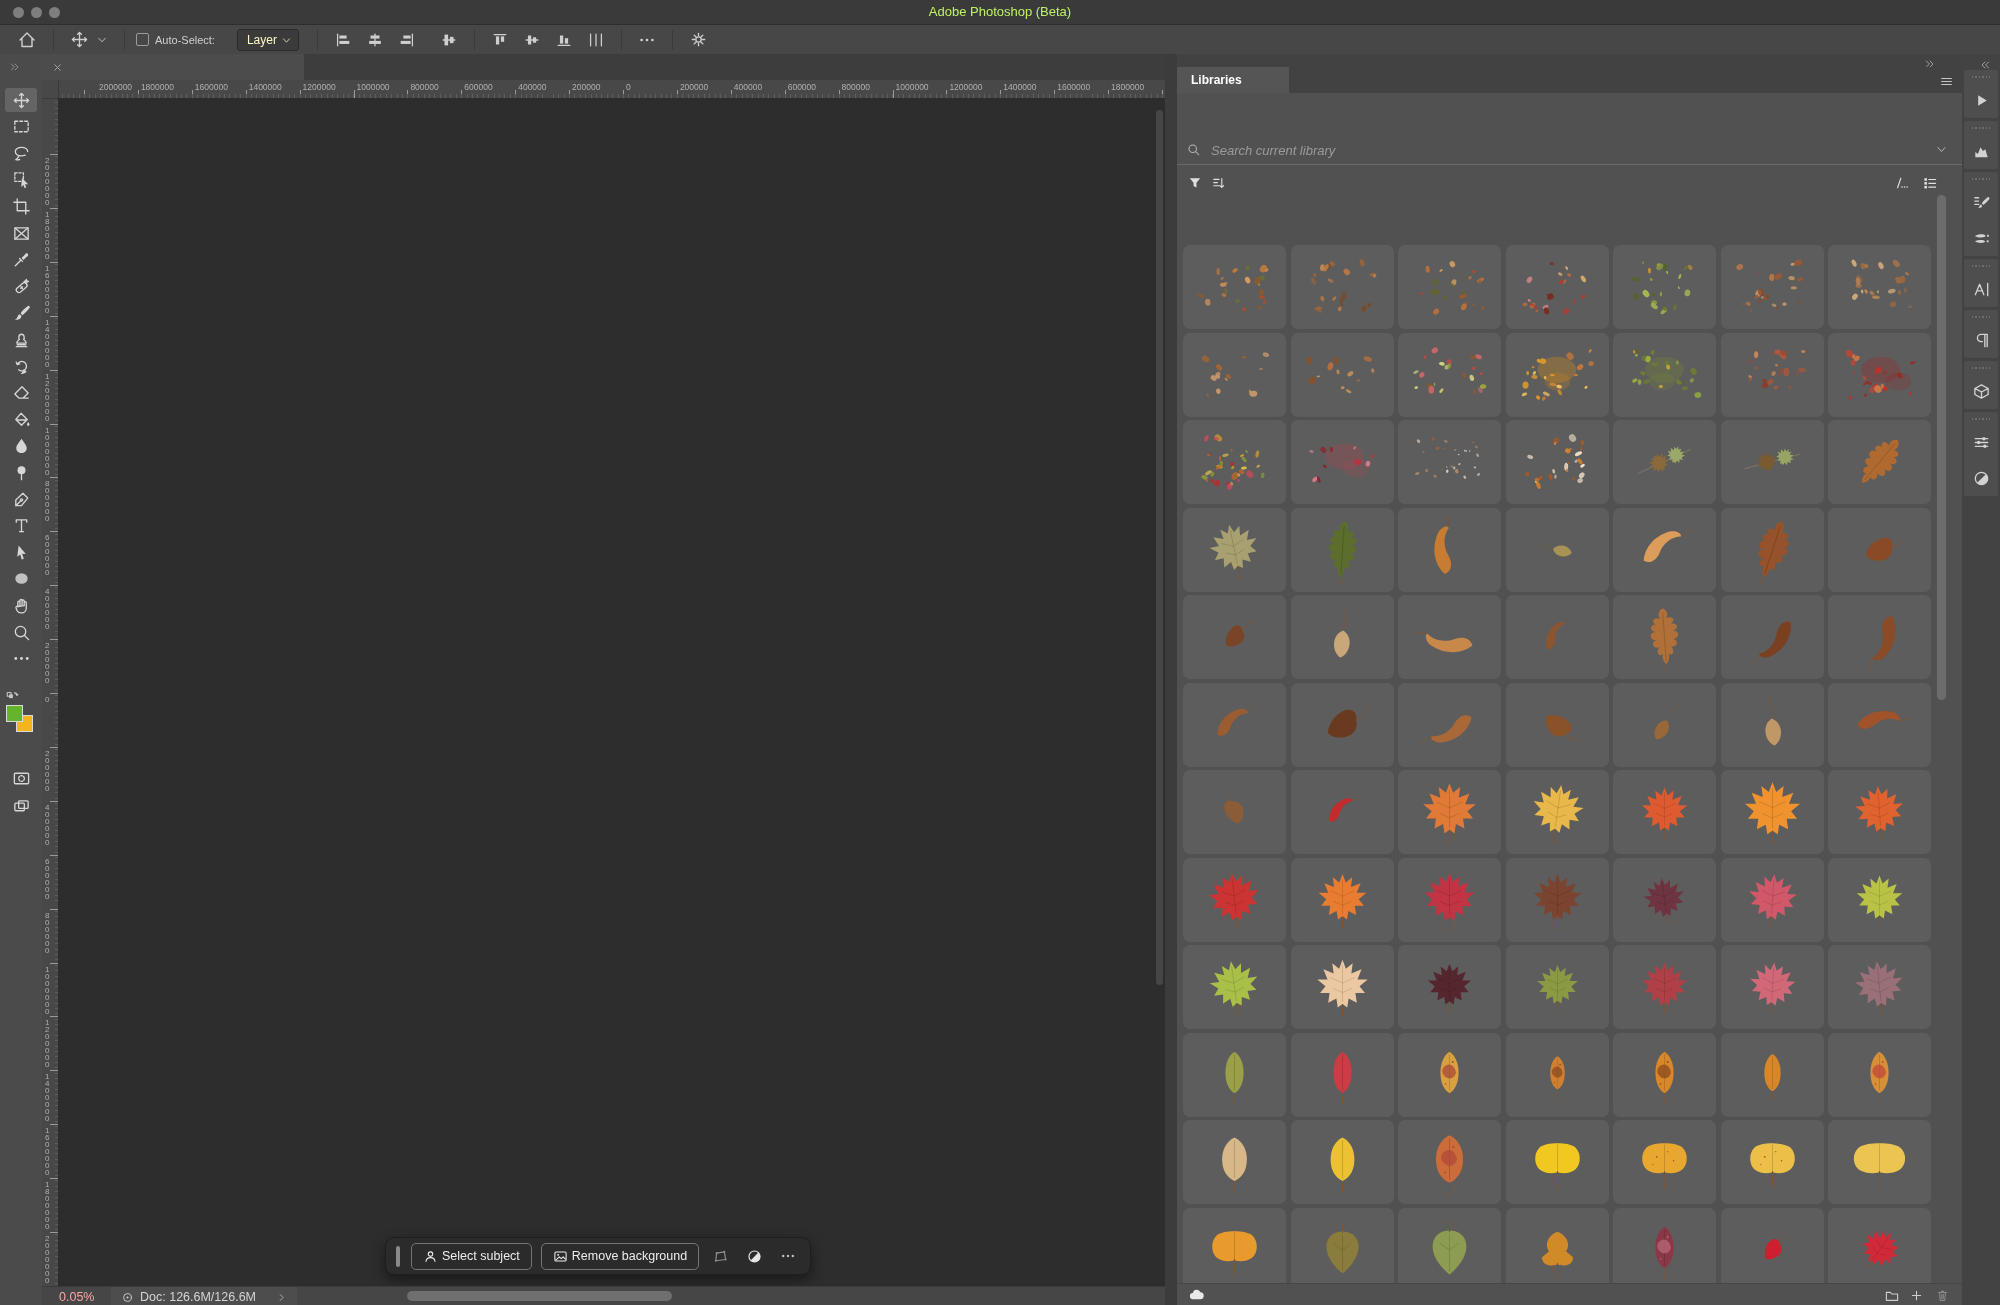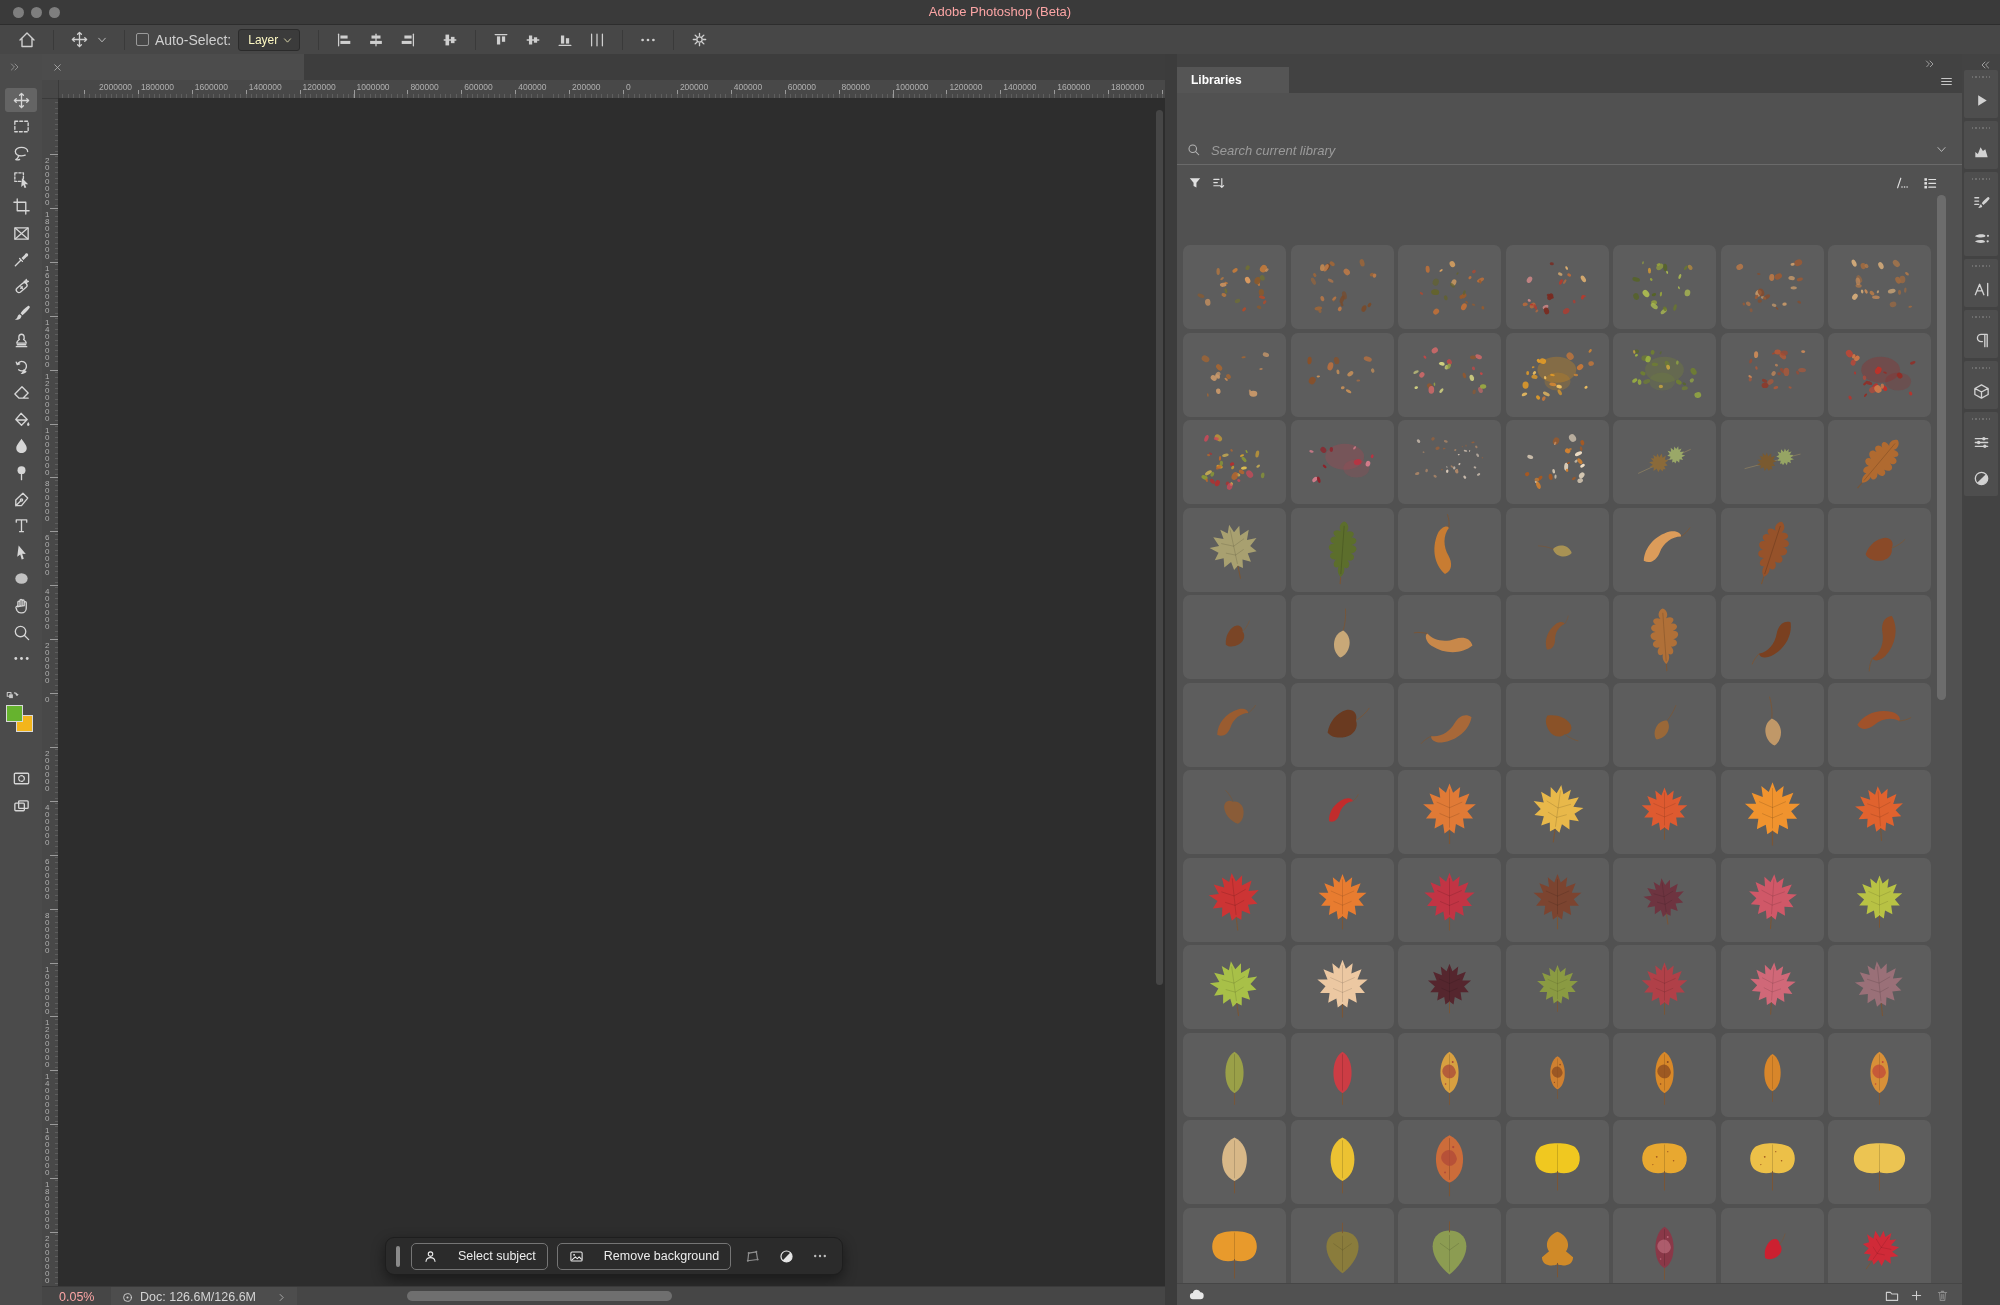--- a/index.html
+++ b/index.html
@@ -14,7 +14,7 @@
   
   .titlebar{left:0;top:0;width:2000px;height:24px;background:#3a3a3a;border-bottom:1px solid #2d2d2d;}
   .tl{position:absolute;top:7px;width:11px;height:11px;border-radius:50%;background:#7e7e7e;}
-  .title{position:absolute;left:0;right:0;top:4px;text-align:center;font-size:13px;color:#fca5a5;}
+  .title{position:absolute;left:0;right:0;top:4px;text-align:center;font-size:13px;color:#bef264;}
   
   .optionsbar{left:0;top:25px;width:2000px;height:29px;background:#474747;border-bottom:1px solid #383838;
               display:flex;align-items:center;color:#cfcfcf;}

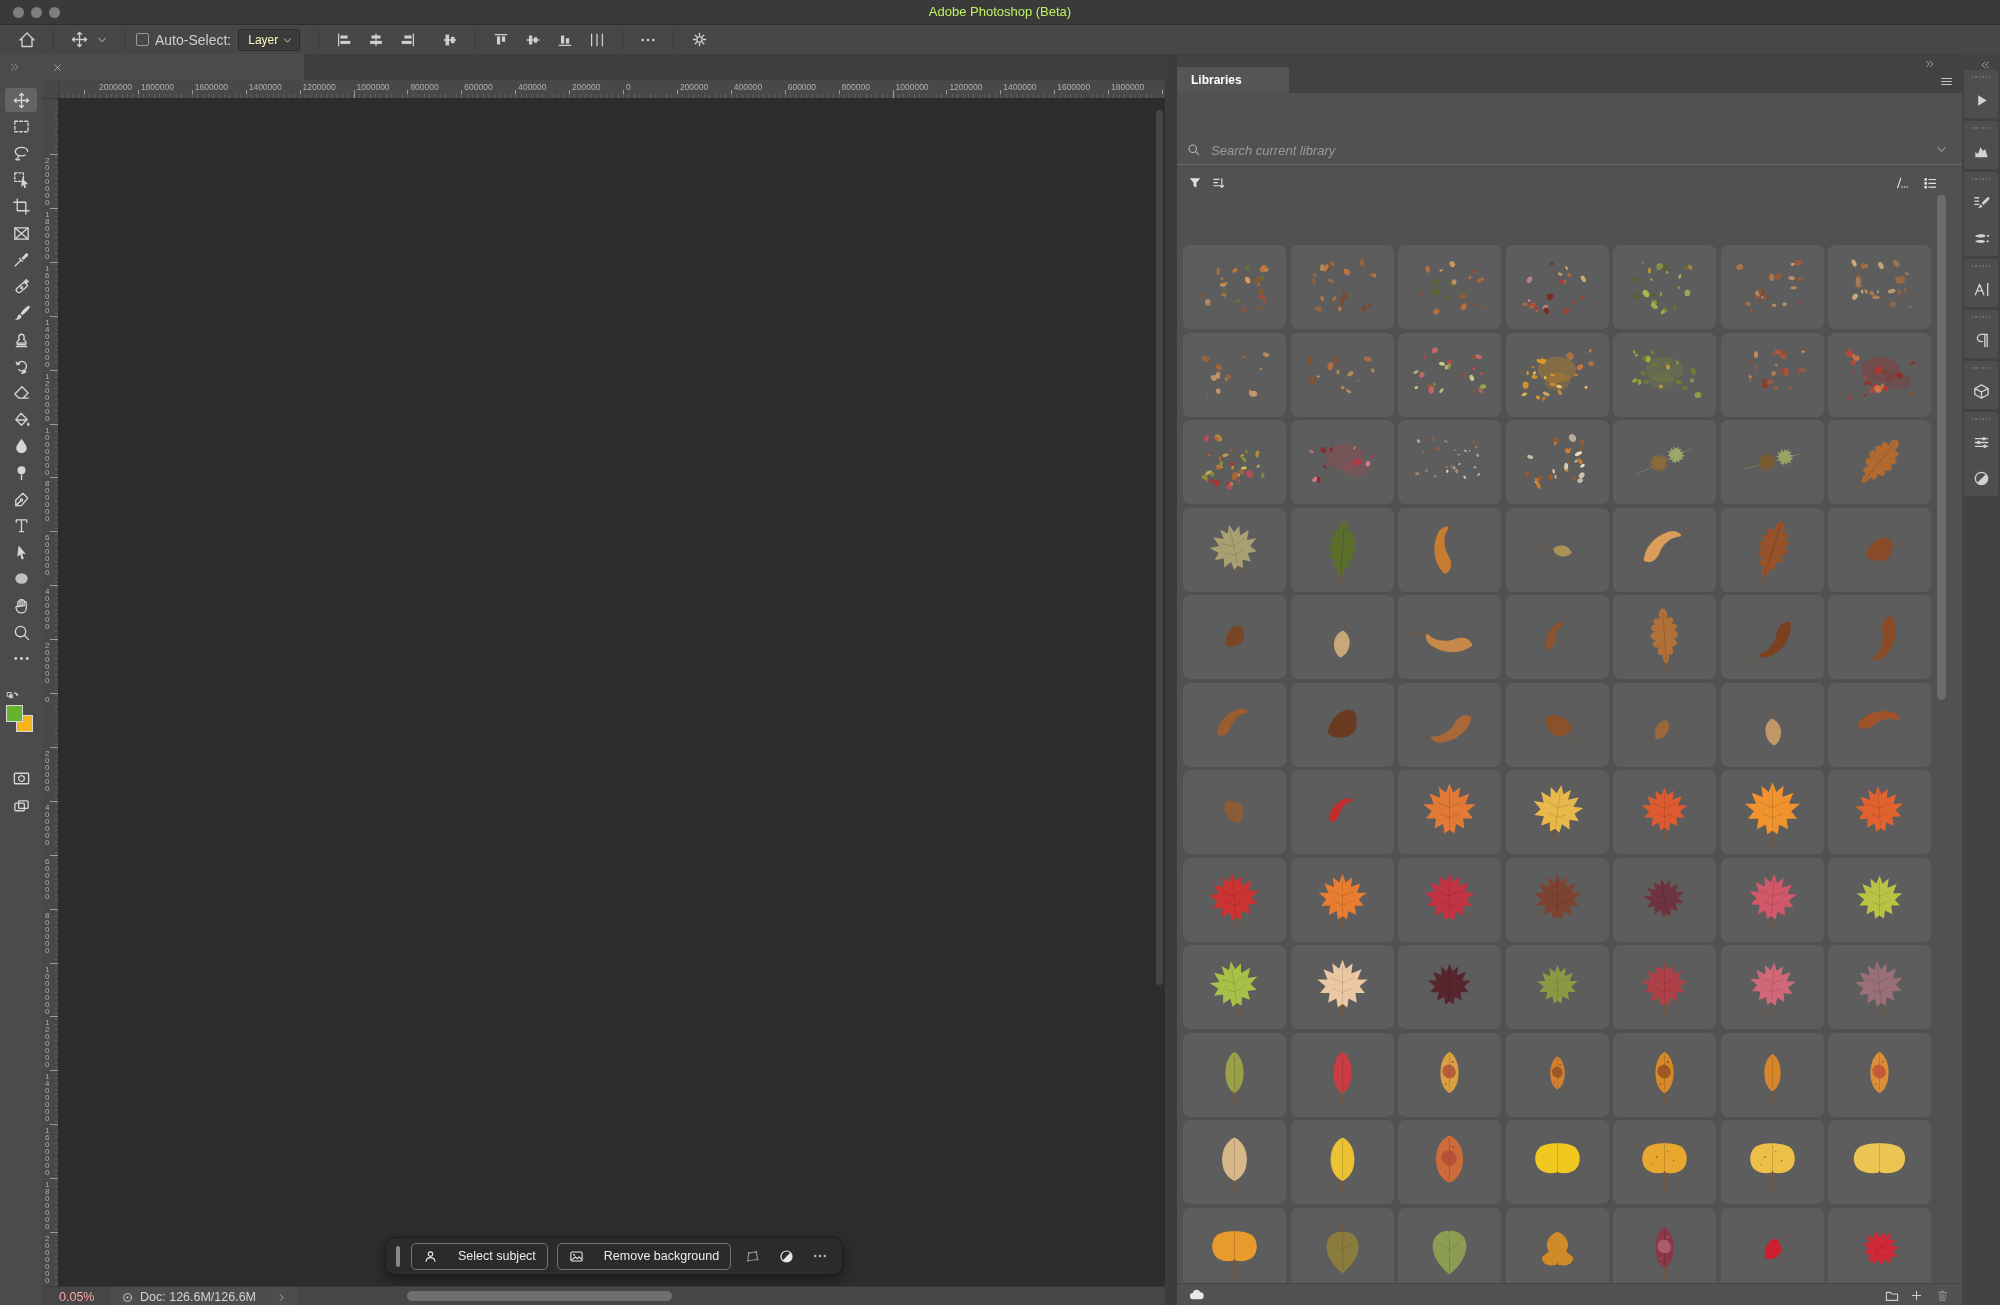--- a/index.html
+++ b/index.html
@@ -21,7 +21,7 @@
   .ob-sep{width:1px;height:20px;background:#3a3a3a;margin:0 9px;}
   .ob-ic{padding:0 7px;color:#cfcfcf;display:flex;align-items:center;}
   .cb{width:11px;height:11px;border:1px solid #9a9a9a;border-radius:2px;margin:0 6px 0 2px;background:#474747;}
-  .ob-label{font-size:14px;margin-right:7px;}
+  .ob-label{font-size:11px;margin-right:22px;}
   .dd{display:flex;align-items:center;gap:4px;background:#3b3b3b;border:1px solid #2b2b2b;border-radius:3px;
       height:20px;padding:0 6px 0 9px;font-size:12px;color:#fef9c3;}
   

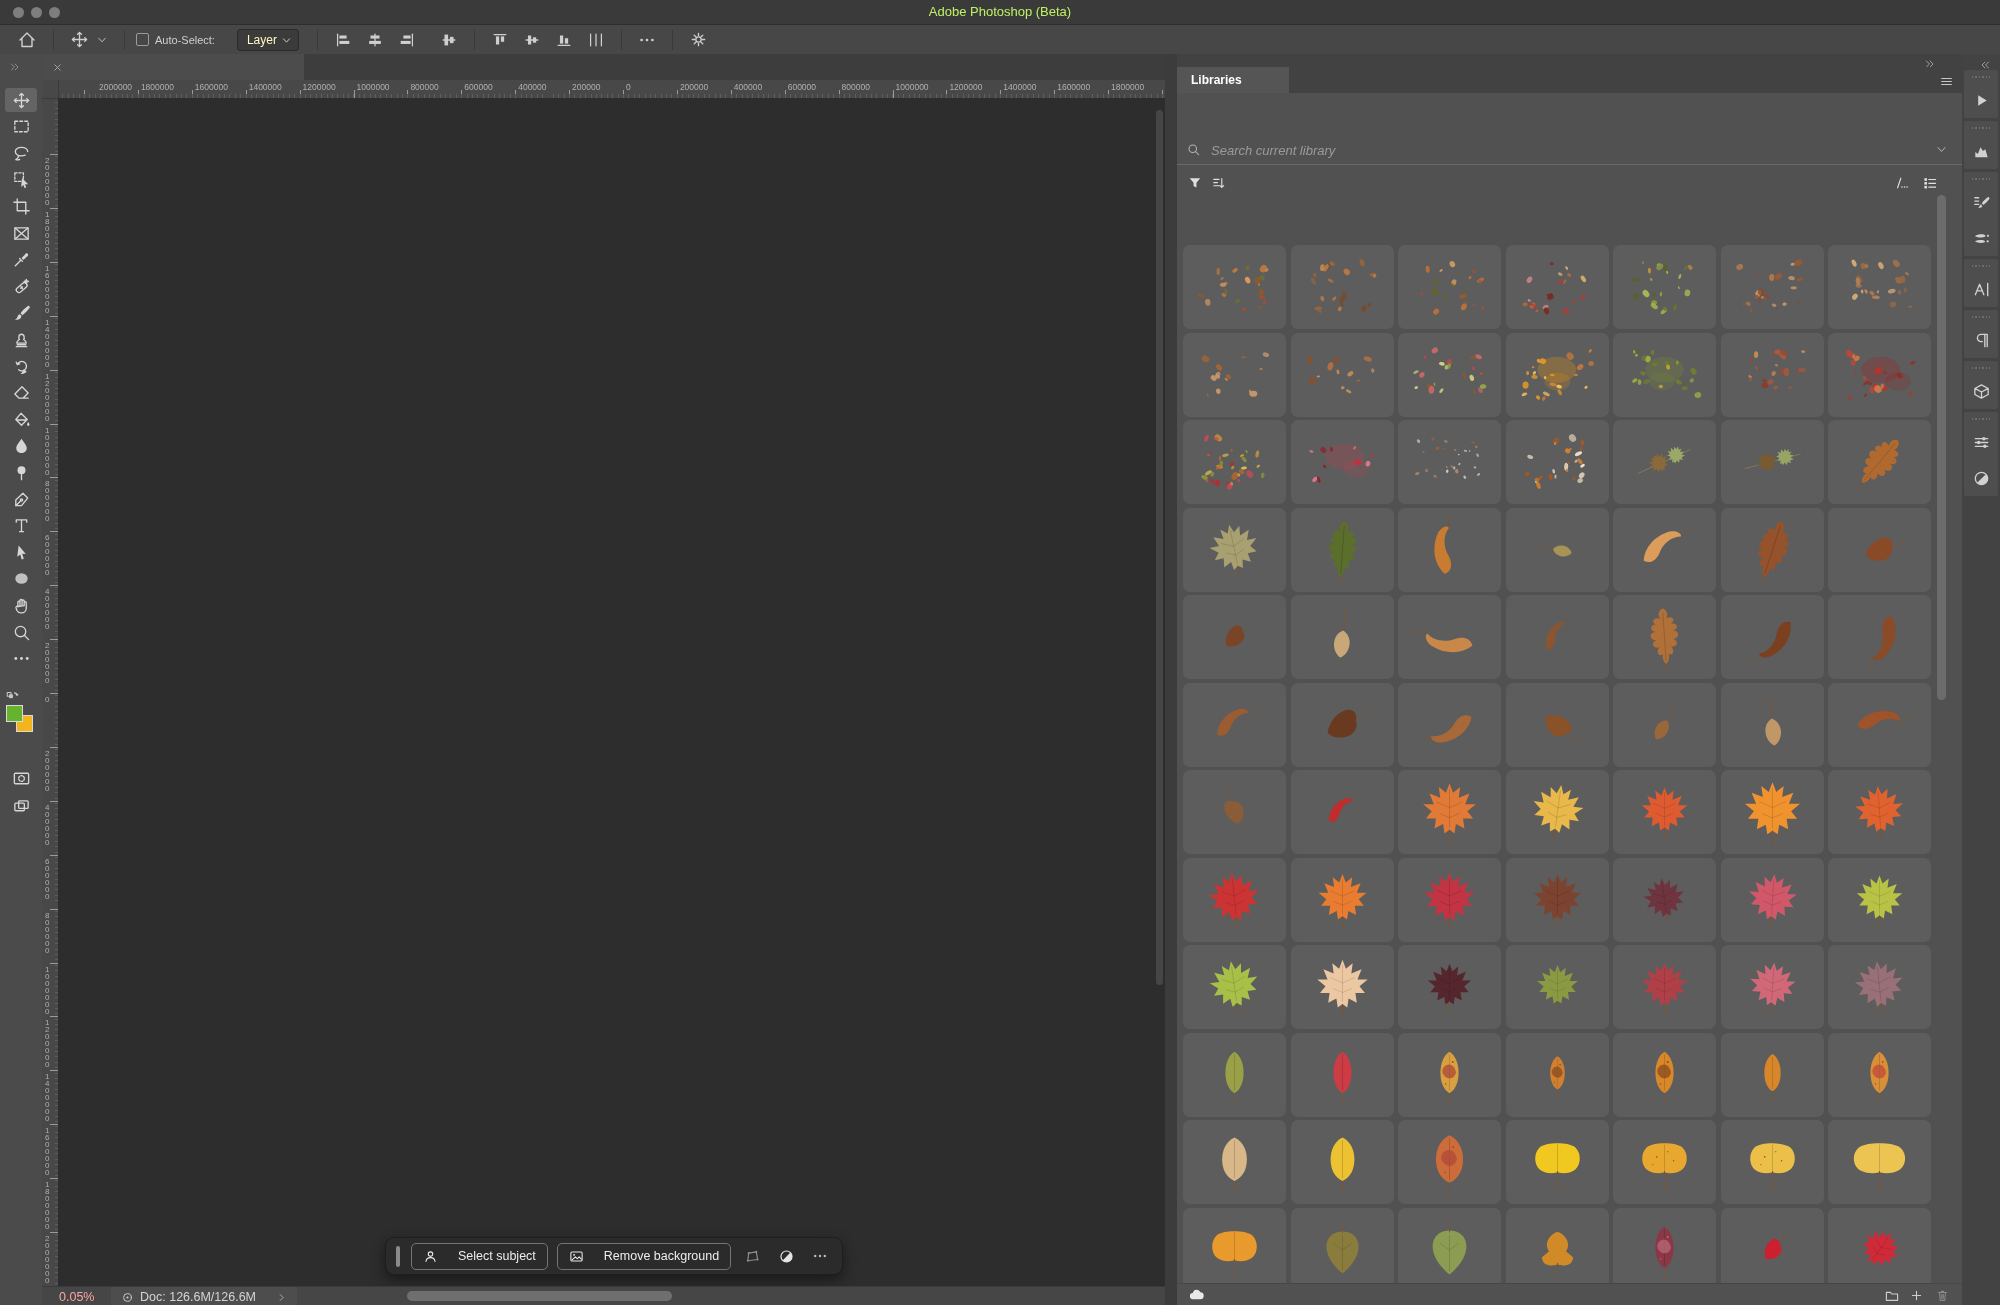--- a/index.html
+++ b/index.html
@@ -55,7 +55,7 @@
           border-radius:9px;display:flex;align-items:center;padding:0 10px;gap:9px;
           box-shadow:0 5px 14px rgba(0,0,0,.45);}
   .ctx-handle{width:4px;height:21px;border-radius:2px;background:#8a8a8a;margin-right:2px;}
-  .ctx-btn{display:flex;align-items:center;gap:20px;height:25px;padding:0 11px;border:1px solid #757575;
+  .ctx-btn{display:flex;align-items:center;gap:4px;height:25px;padding:0 11px;border:1px solid #757575;
            border-radius:5px;font-size:12.5px;color:#ececec;background:transparent;}
   .ctx-ic{color:#bdbdbd;display:flex;align-items:center;padding:0 4px;}
   

